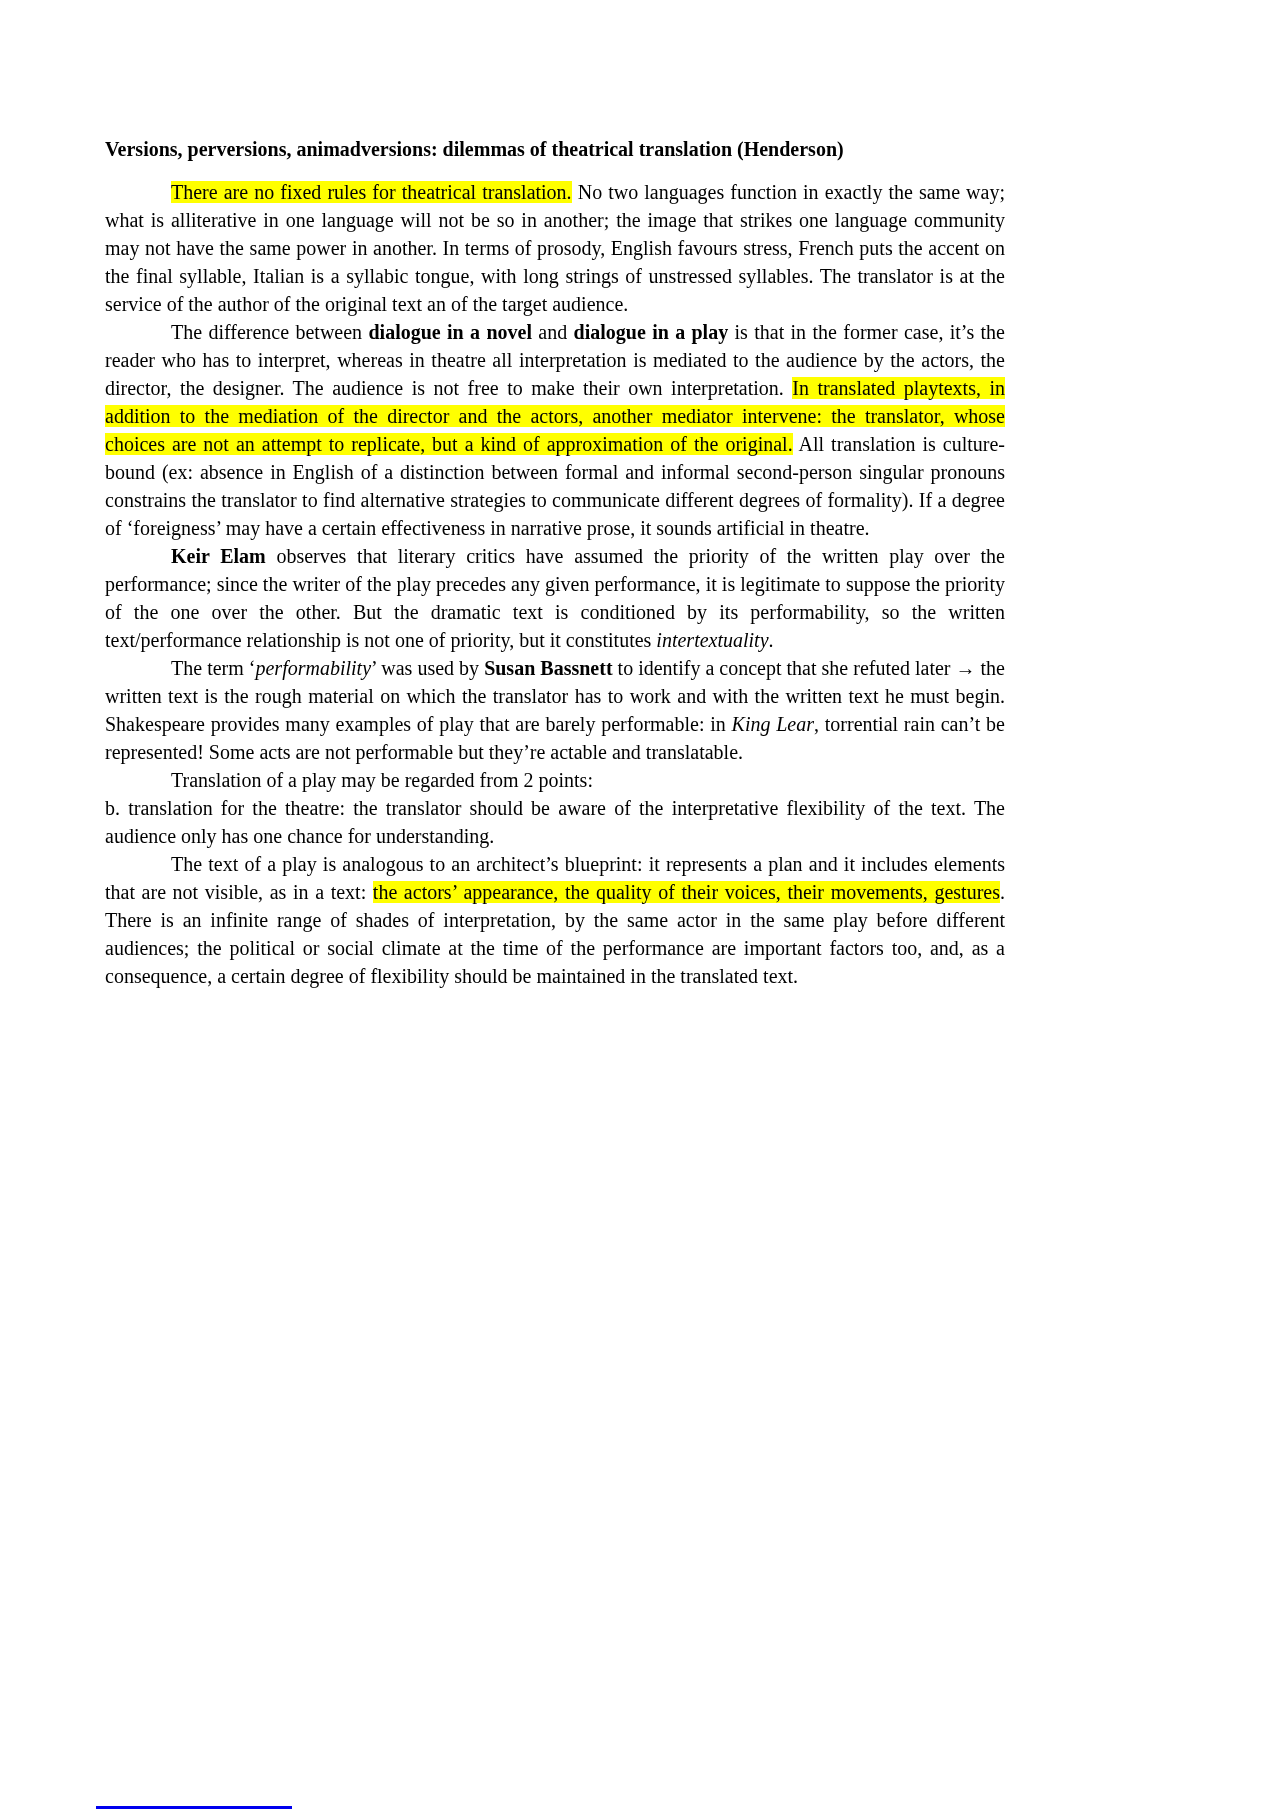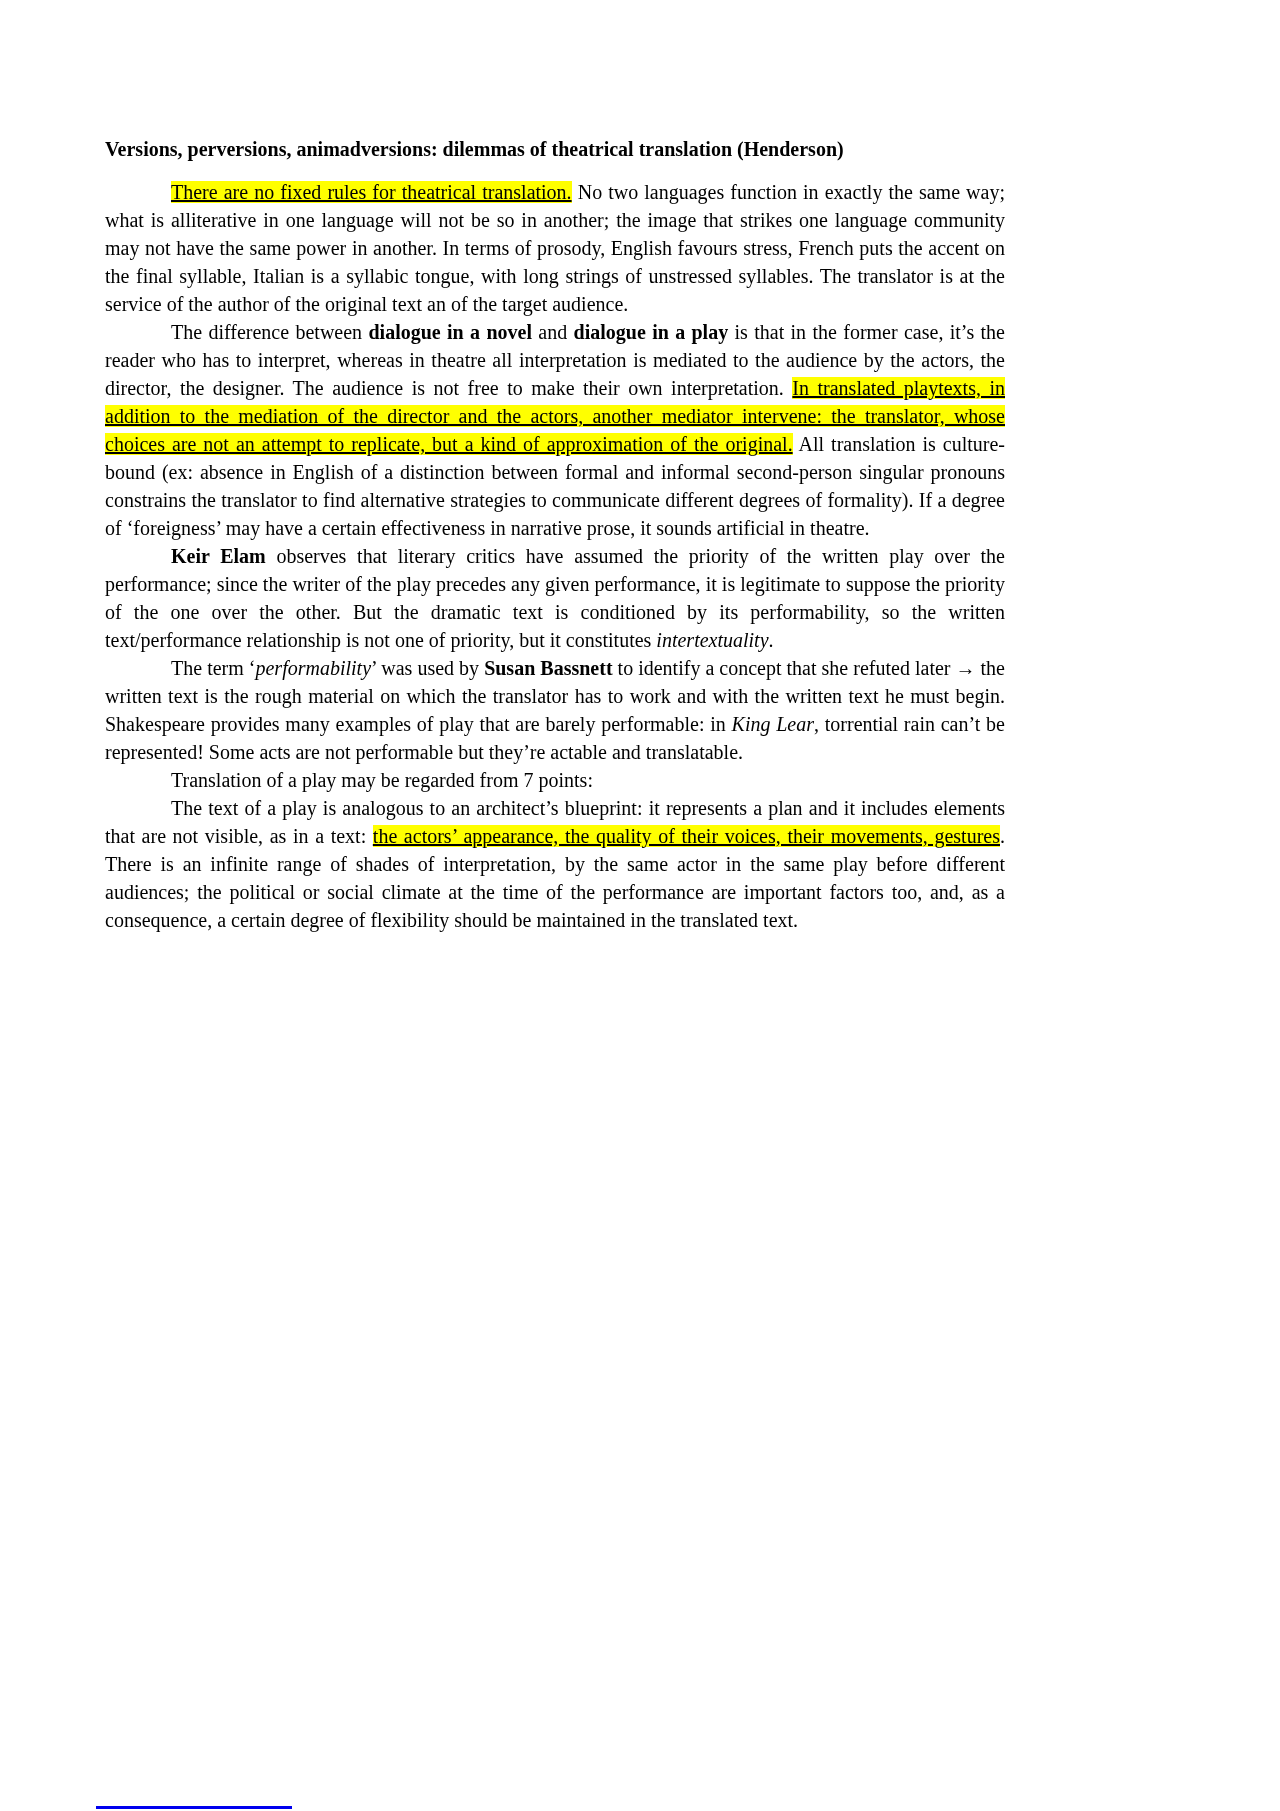--- a/index.html
+++ b/index.html
@@ -33,7 +33,7 @@
   }
   .para.indent { text-indent: 66px; }
   .run { font: inherit; }
-  .run.hl { background-color: var(--hl-color, #ffff00); text-decoration: underline; }
+  .run.hl { background-color: var(--hl-color, #ffff00); }
   .run.b { font-weight: bold; }
   .run.i { font-style: italic; }
   .clipped-link-line {

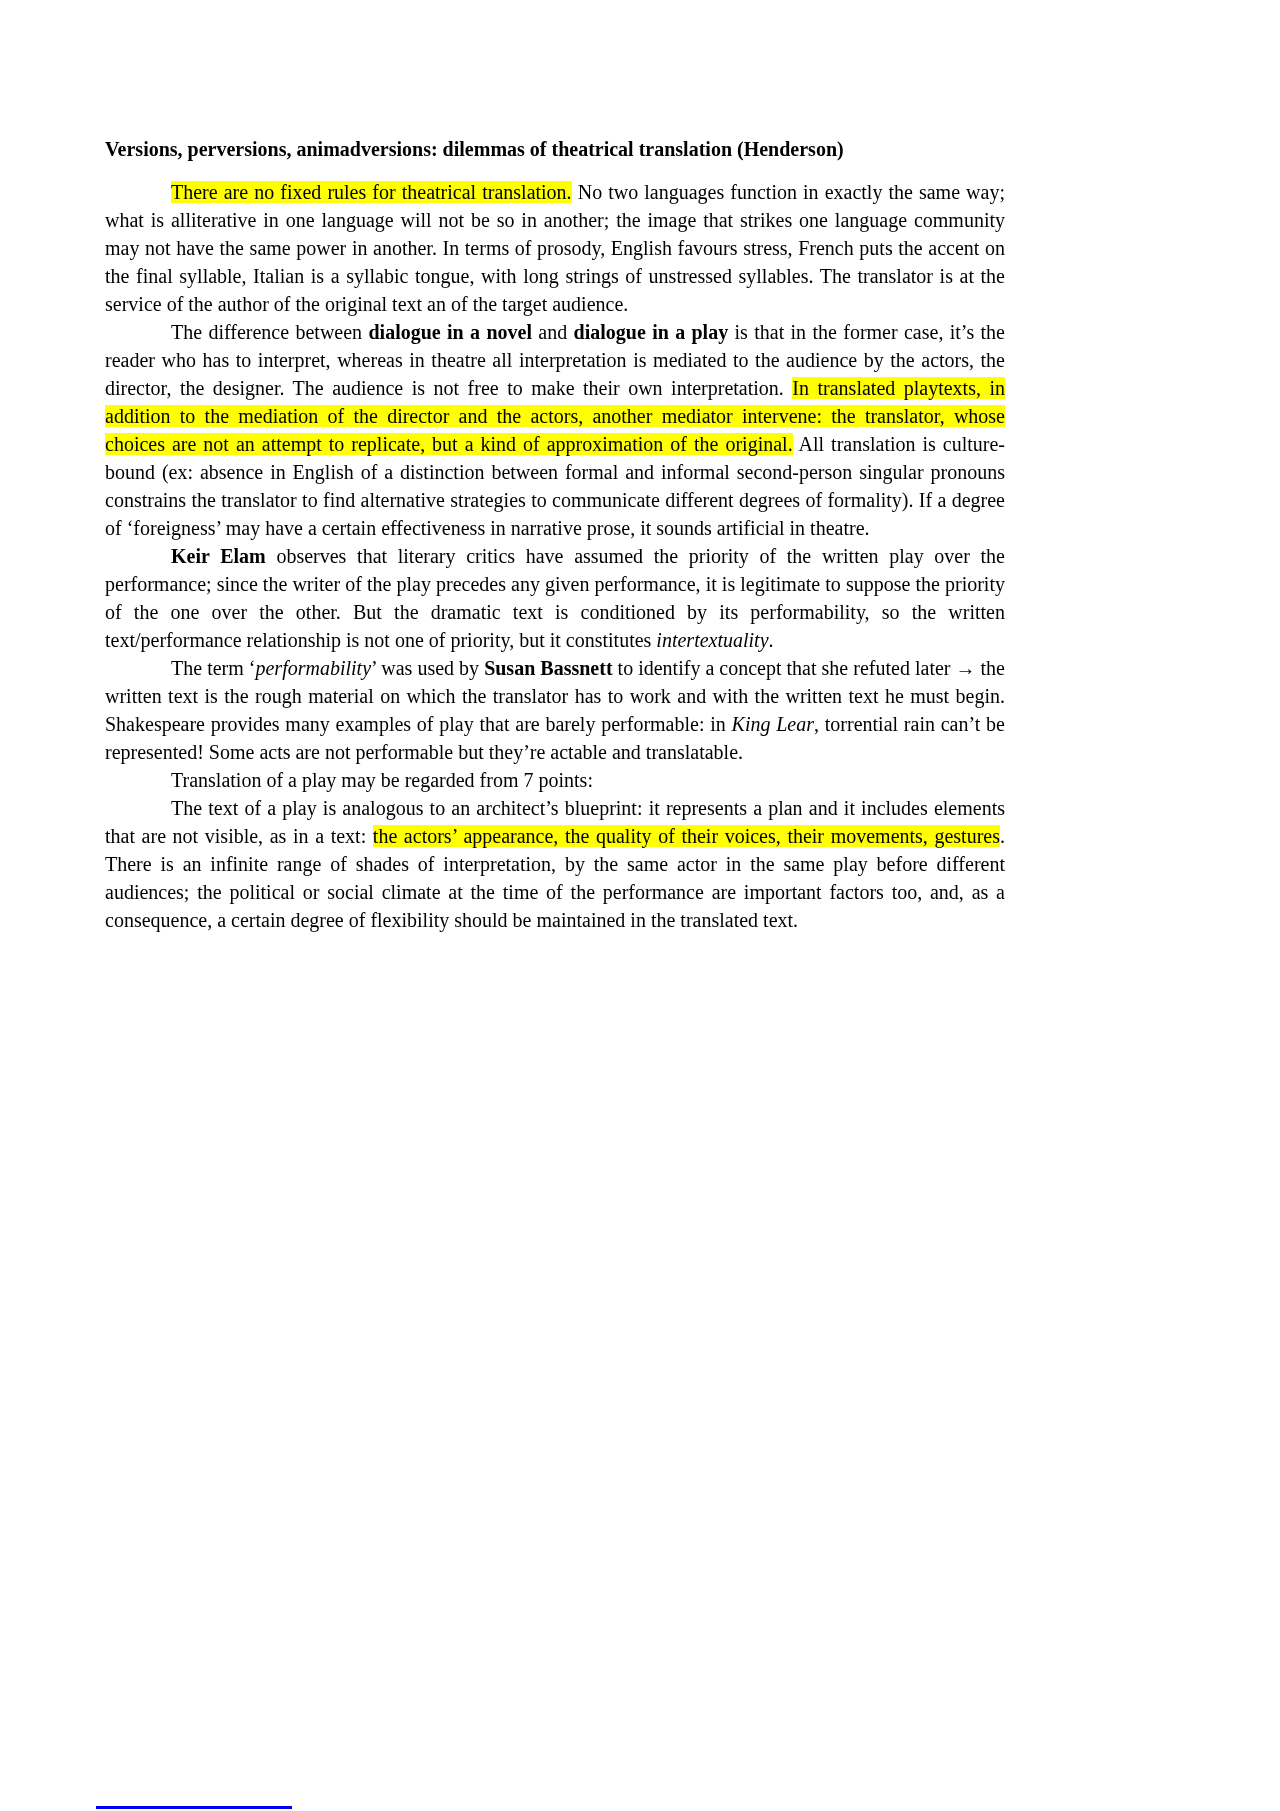--- a/index.html
+++ b/index.html
@@ -55,7 +55,7 @@
       <p class="para indent"><span class="run">The difference between </span><span class="run b">dialogue in a novel</span><span class="run"> and </span><span class="run b">dialogue in a play</span><span class="run"> is that in the former case, it’s the reader who has to interpret, whereas in theatre all interpretation is mediated to the audience by the actors, the director, the designer. The audience is not free to make their own interpretation. </span><span class="run hl">In translated playtexts, in addition to the mediation of the director and the actors, another mediator intervene: the translator, whose choices are not an attempt to replicate, but a kind of approximation of the original.</span><span class="run"> All translation is culture-bound (ex: absence in English of a distinction between formal and informal second-person singular pronouns constrains the translator to find alternative strategies to communicate different degrees of formality). If a degree of ‘foreigness’ may have a certain effectiveness in narrative prose, it sounds artificial in theatre.</span></p>
       <p class="para indent"><span class="run b">Keir Elam</span><span class="run"> observes that literary critics have assumed the priority of the written play over the performance; since the writer of the play precedes any given performance, it is legitimate to suppose the priority of the one over the other. But the dramatic text is conditioned by its performability, so the written text/performance relationship is not one of priority, but it constitutes </span><span class="run i">intertextuality</span><span class="run">.</span></p>
       <p class="para indent"><span class="run">The term ‘</span><span class="run i">performability</span><span class="run">’ was used by </span><span class="run b">Susan Bassnett</span><span class="run"> to identify a concept that she refuted later </span><span class="run b">→</span><span class="run"> the written text is the rough material on which the translator has to work and with the written text he must begin. Shakespeare provides many examples of play that are barely performable: in </span><span class="run i">King Lear</span><span class="run">, torrential rain can’t be represented! Some acts are not performable but they’re actable and translatable.</span></p>
-      <p class="para indent"><span class="run">Translation of a play may be regarded from 7 points:</span></p>
+      <p class="para indent"><span class="run">Translation of a play may be regarded from 2 points:</span></p>
       <p class="para indent"><span class="run">The text of a play is analogous to an architect’s blueprint: it represents a plan and it includes elements that are not visible, as in a text: </span><span class="run hl">the actors’ appearance, the quality of their voices, their movements, gestures</span><span class="run">. There is an infinite range of shades of interpretation, by the same actor in the same play before different audiences; the political or social climate at the time of the performance are important factors too, and, as a consequence, a certain degree of flexibility should be maintained in the translated text.</span></p>
     </div>
 </div>

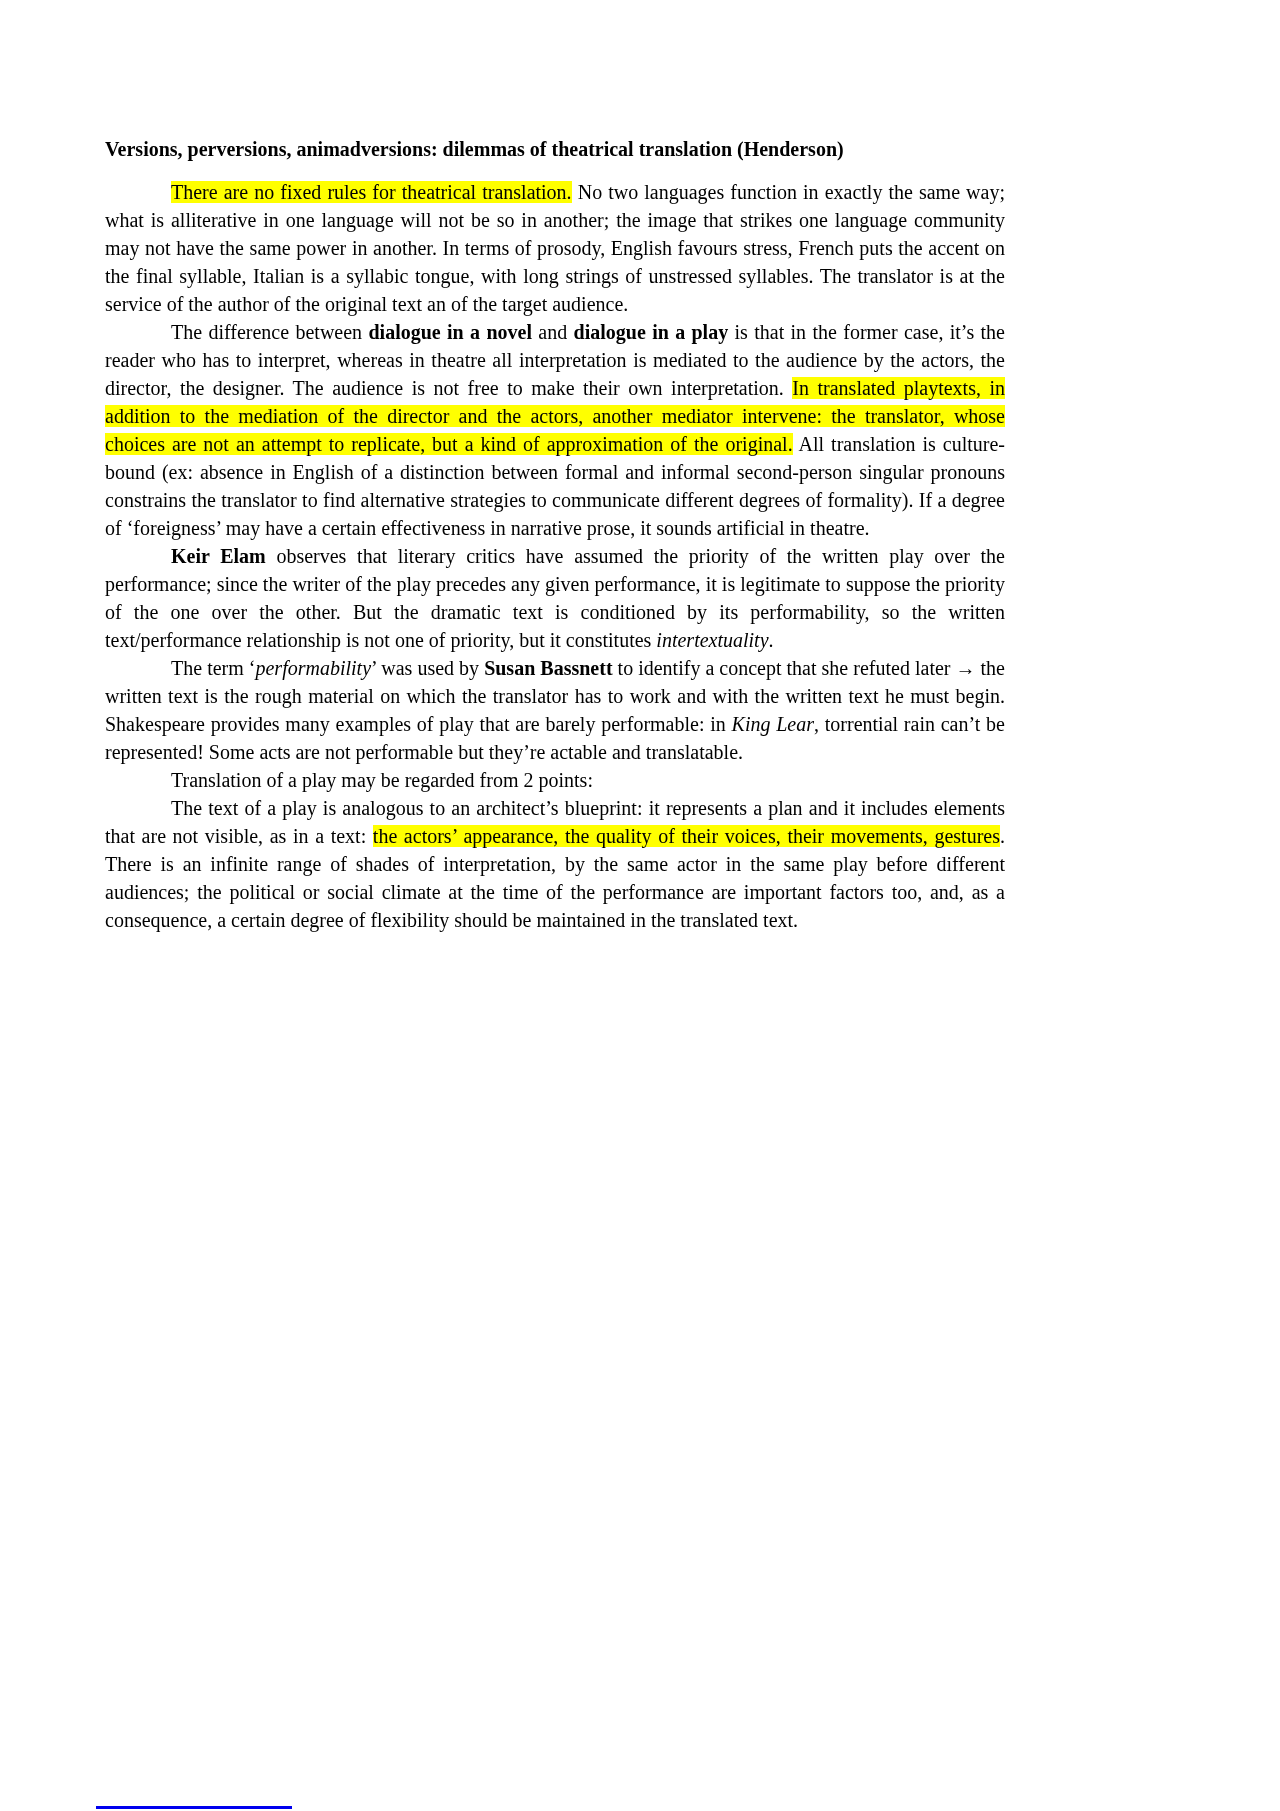--- a/index.html
+++ b/index.html
@@ -56,6 +56,7 @@
       <p class="para indent"><span class="run b">Keir Elam</span><span class="run"> observes that literary critics have assumed the priority of the written play over the performance; since the writer of the play precedes any given performance, it is legitimate to suppose the priority of the one over the other. But the dramatic text is conditioned by its performability, so the written text/performance relationship is not one of priority, but it constitutes </span><span class="run i">intertextuality</span><span class="run">.</span></p>
       <p class="para indent"><span class="run">The term ‘</span><span class="run i">performability</span><span class="run">’ was used by </span><span class="run b">Susan Bassnett</span><span class="run"> to identify a concept that she refuted later </span><span class="run b">→</span><span class="run"> the written text is the rough material on which the translator has to work and with the written text he must begin. Shakespeare provides many examples of play that are barely performable: in </span><span class="run i">King Lear</span><span class="run">, torrential rain can’t be represented! Some acts are not performable but they’re actable and translatable.</span></p>
       <p class="para indent"><span class="run">Translation of a play may be regarded from 2 points:</span></p>
+      <p class="para"><span class="run">b. translation for the theatre: the translator should be aware of the interpretative flexibility of the text. The audience only has one chance for understanding.</span></p>
       <p class="para indent"><span class="run">The text of a play is analogous to an architect’s blueprint: it represents a plan and it includes elements that are not visible, as in a text: </span><span class="run hl">the actors’ appearance, the quality of their voices, their movements, gestures</span><span class="run">. There is an infinite range of shades of interpretation, by the same actor in the same play before different audiences; the political or social climate at the time of the performance are important factors too, and, as a consequence, a certain degree of flexibility should be maintained in the translated text.</span></p>
     </div>
 </div>

